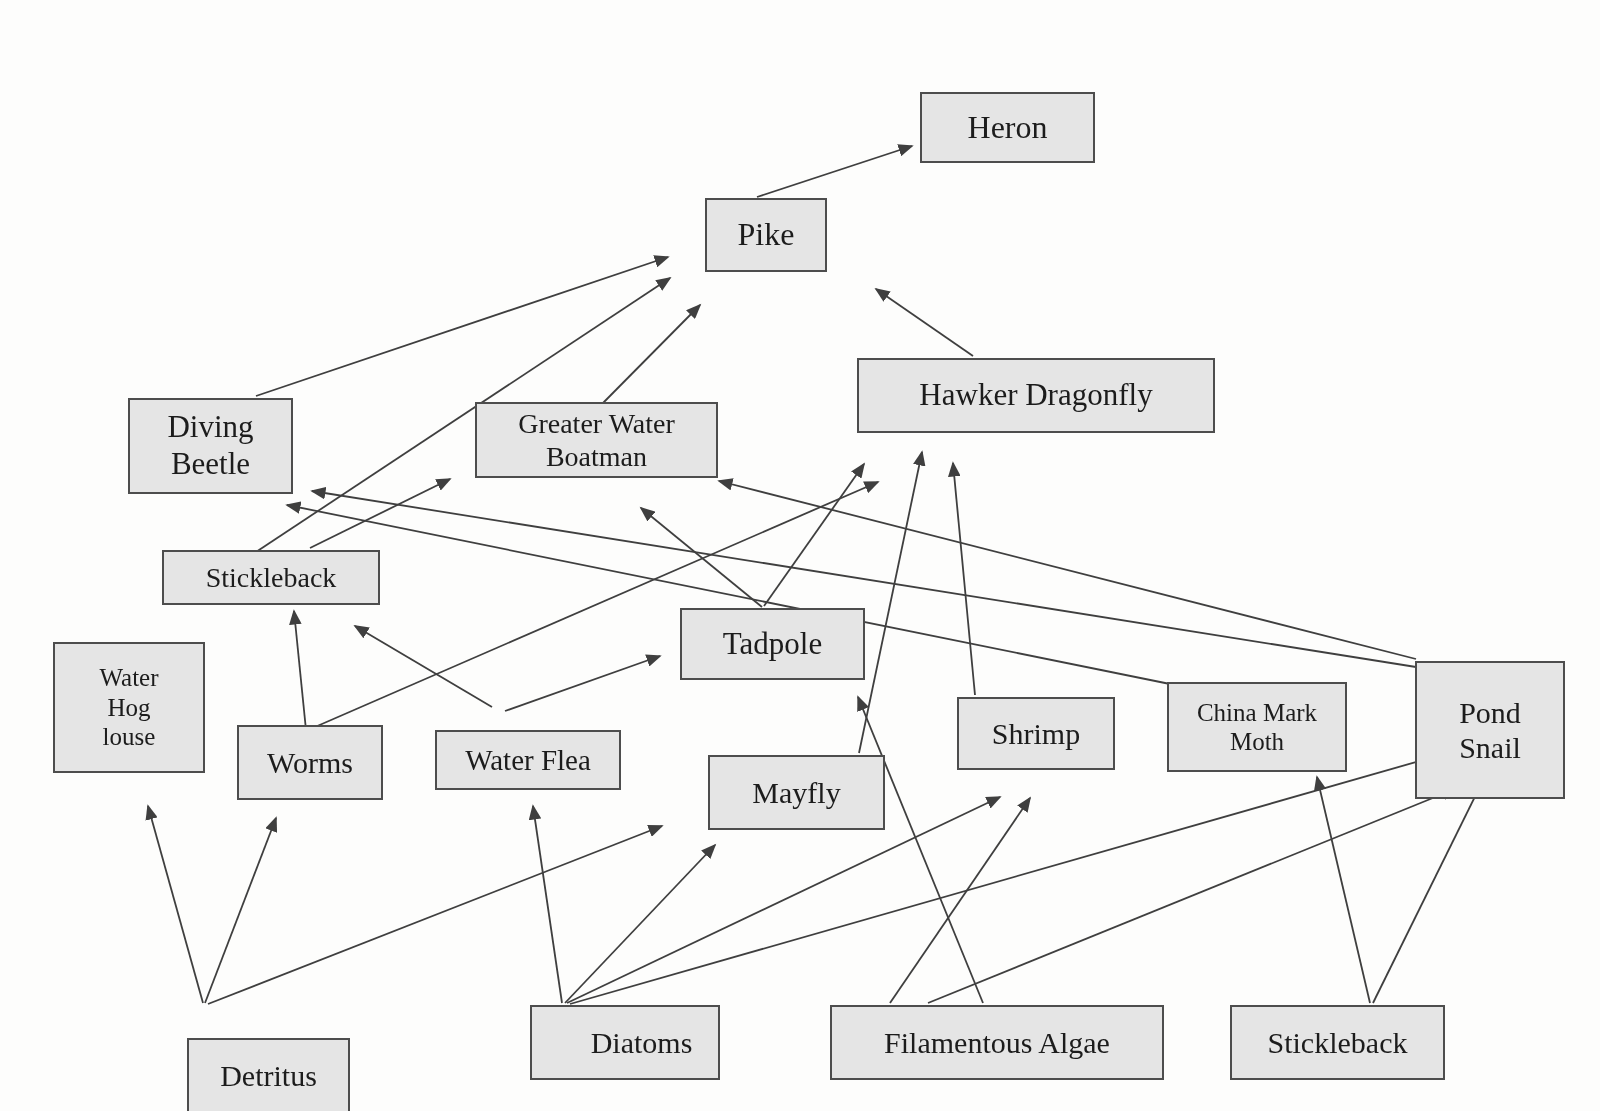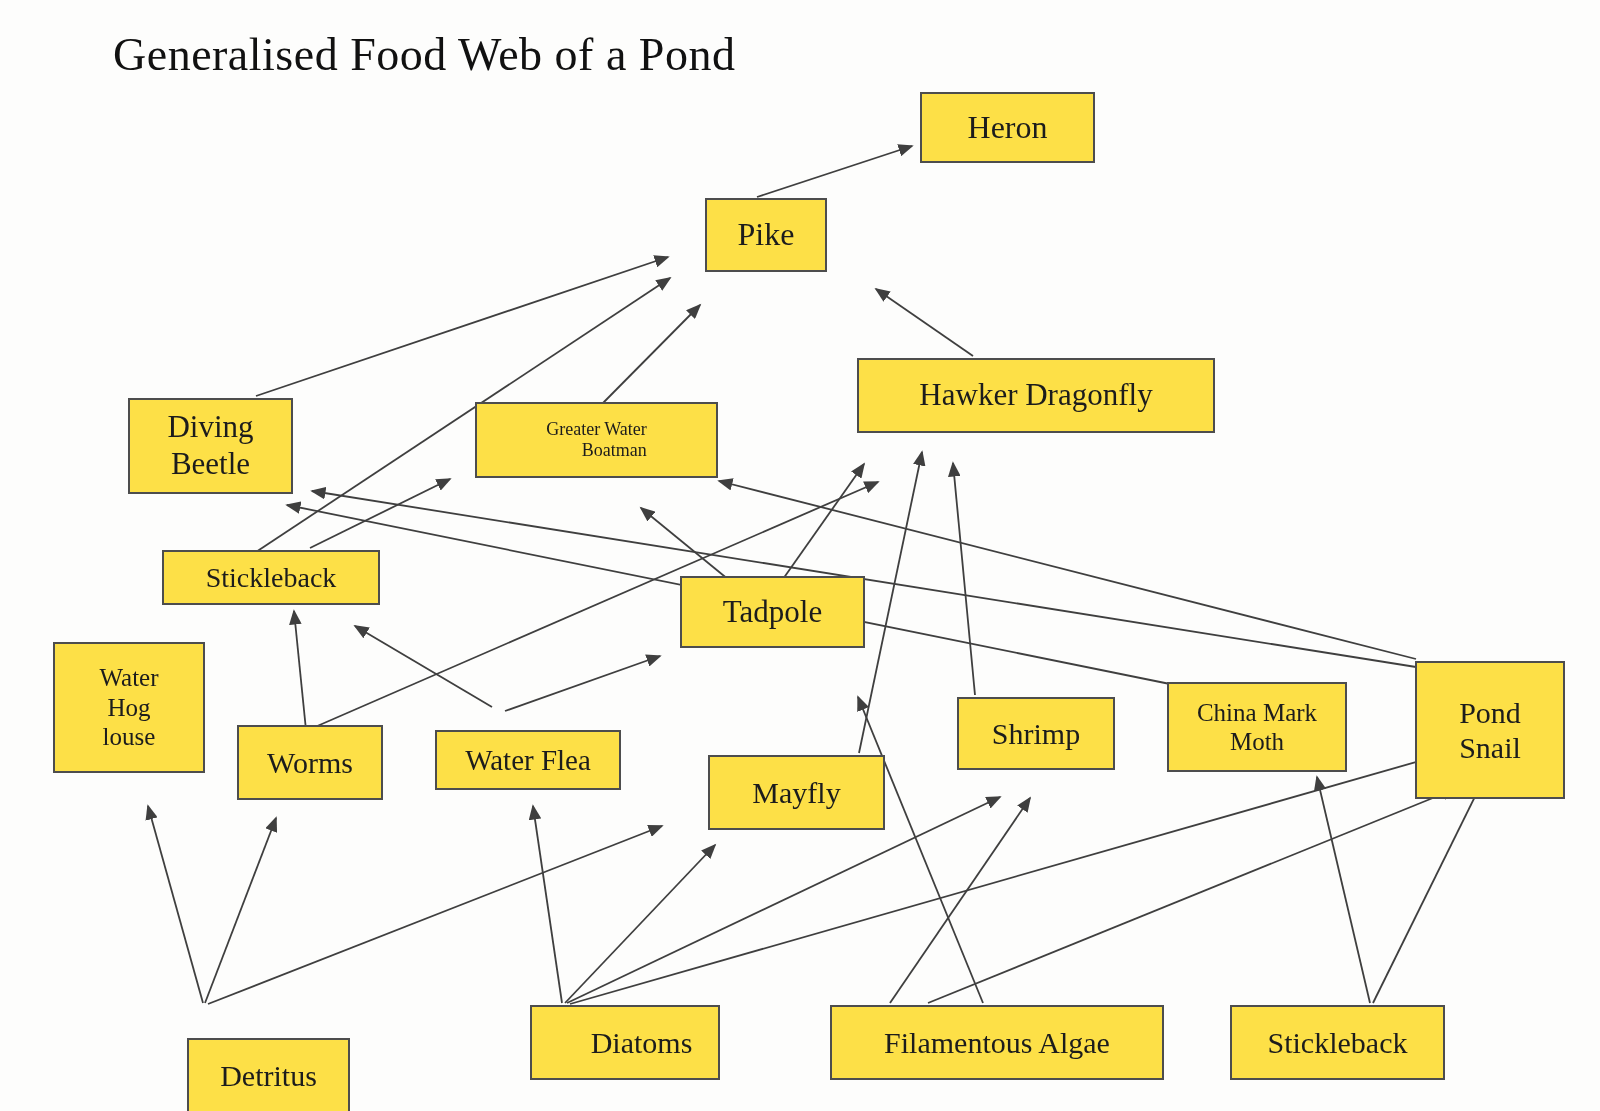--- a/index.html
+++ b/index.html
@@ -27,7 +27,6 @@
 <body>
 
 <div id="diagram">
-  <div class="title">Generalised Food Web of a Pond</div>
   <svg class="edges" width="1600" height="1111">
     <defs>
       <marker id="arrowhead" markerWidth="9" markerHeight="7" refX="7.5" refY="3.5" orient="auto">

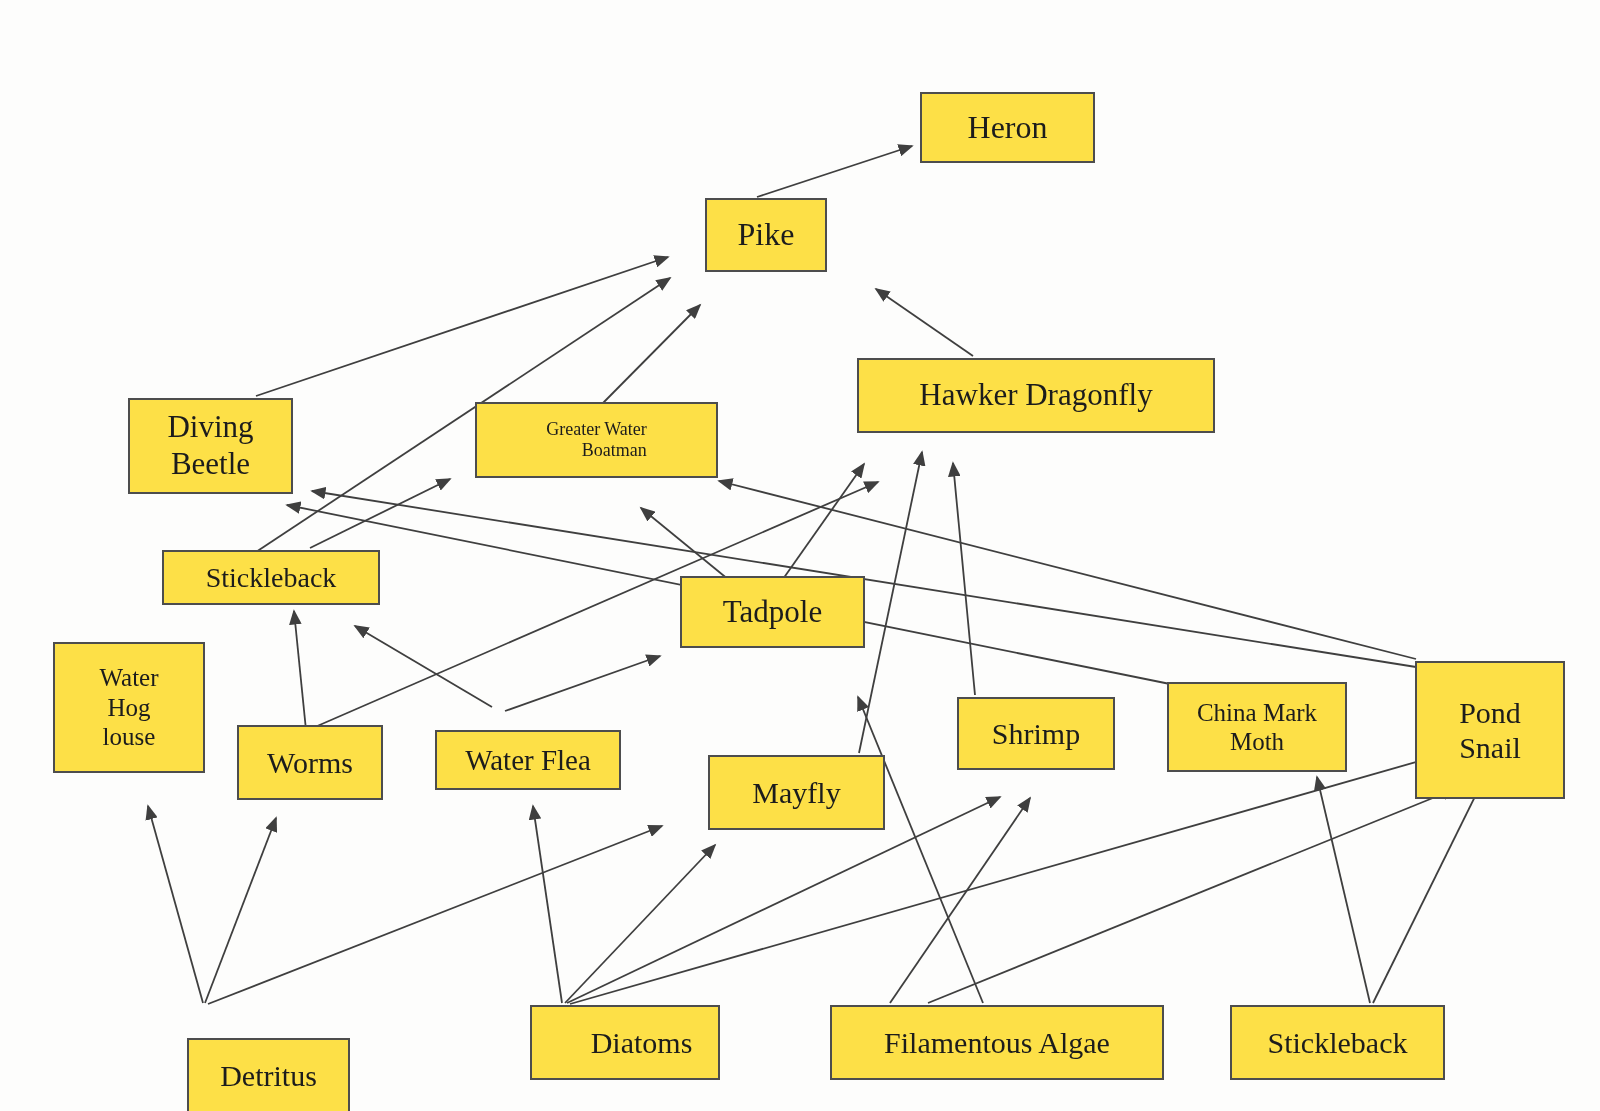--- a/index.html
+++ b/index.html
@@ -15,7 +15,7 @@
   }
   .node{
     position:absolute;box-sizing:border-box;
-    border:2px solid #4d4d4d;background:#fde047;
+    border:2px solid #4d4d4d;background:#e5e5e5;
     display:flex;align-items:center;justify-content:center;text-align:center;
     color:#1c1c1c;overflow:hidden;white-space:pre-line;line-height:1.18;
     z-index:2;

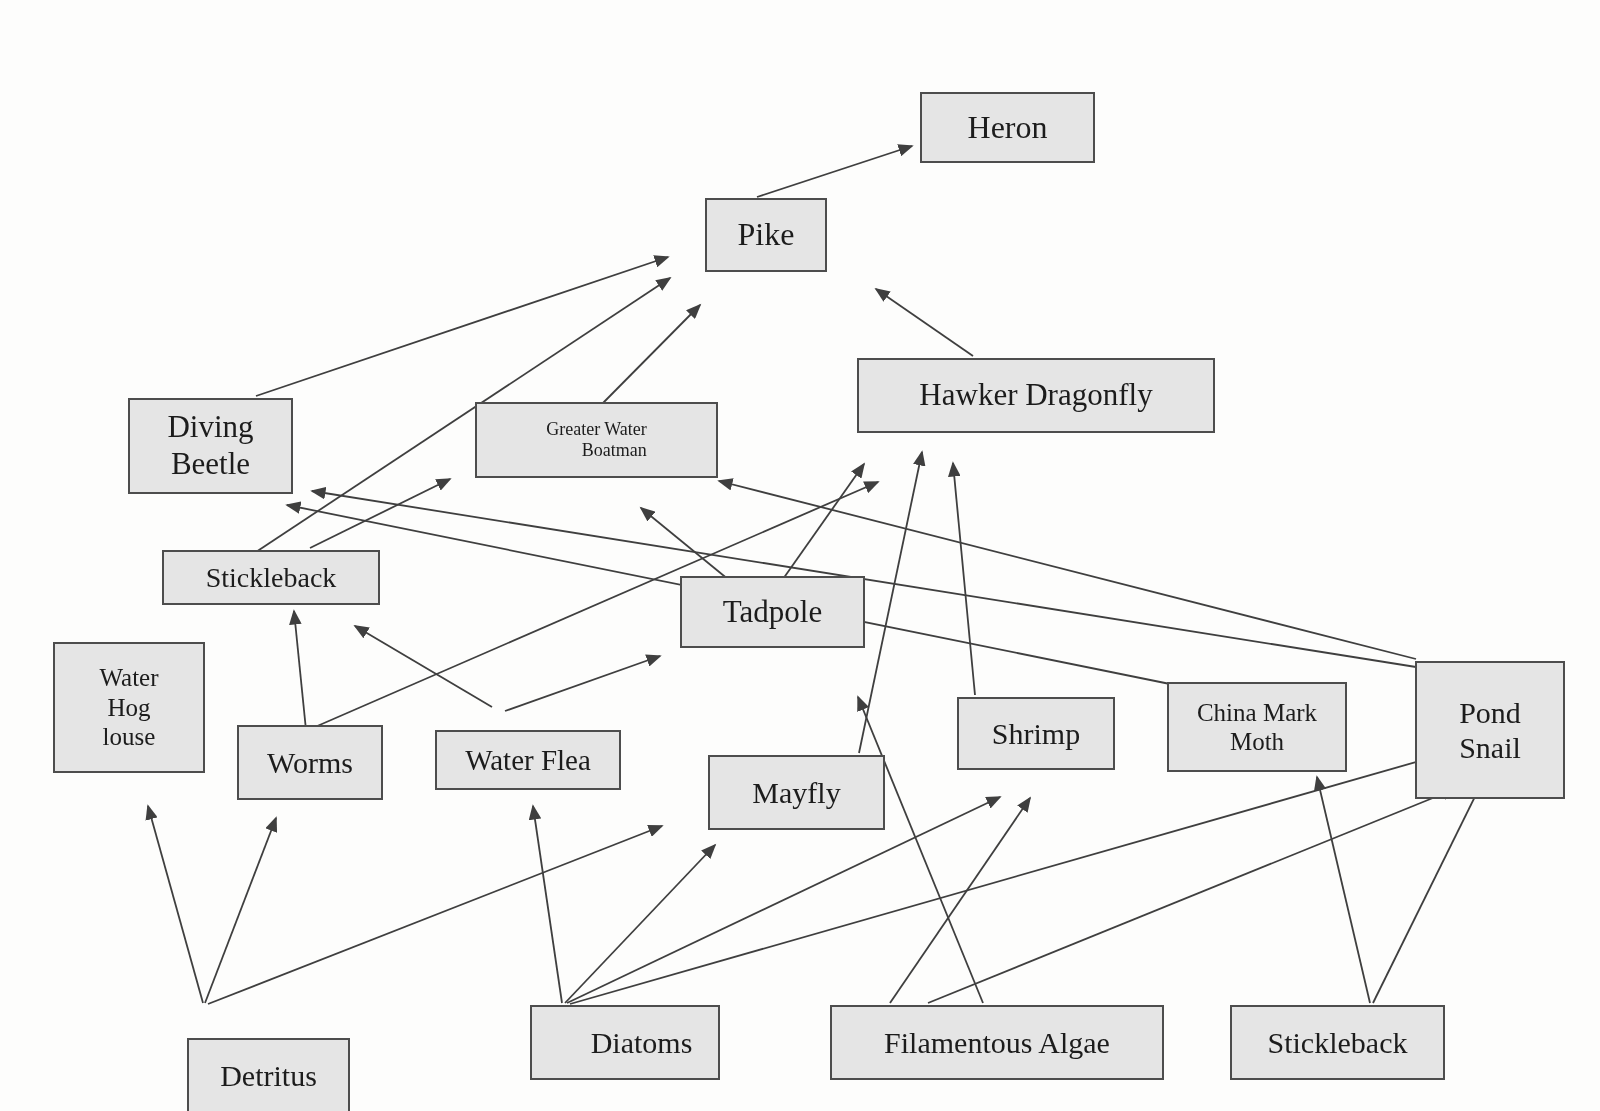--- a/index.html
+++ b/index.html
@@ -71,7 +71,7 @@
       <div class="node" style="left: 857px; top: 358px; width: 358px; height: 75px; font-size: 31px;">Hawker Dragonfly</div>
       <div class="node" style="left: 128px; top: 398px; width: 165px; height: 96px; font-size: 31px;">Diving
 Beetle</div>
-      <div class="node" style="left: 475px; top: 402px; width: 243px; height: 76px; font-size: 18px; text-align: right;">Greater Water
+      <div class="node" style="left: 475px; top: 402px; width: 243px; height: 76px; font-size: 28px;">Greater Water
 Boatman</div>
       <div class="node" style="left: 162px; top: 550px; width: 218px; height: 55px; font-size: 28px;">Stickleback</div>
       <div class="node" style="left: 680px; top: 576px; width: 185px; height: 72px; font-size: 31px;">Tadpole</div>

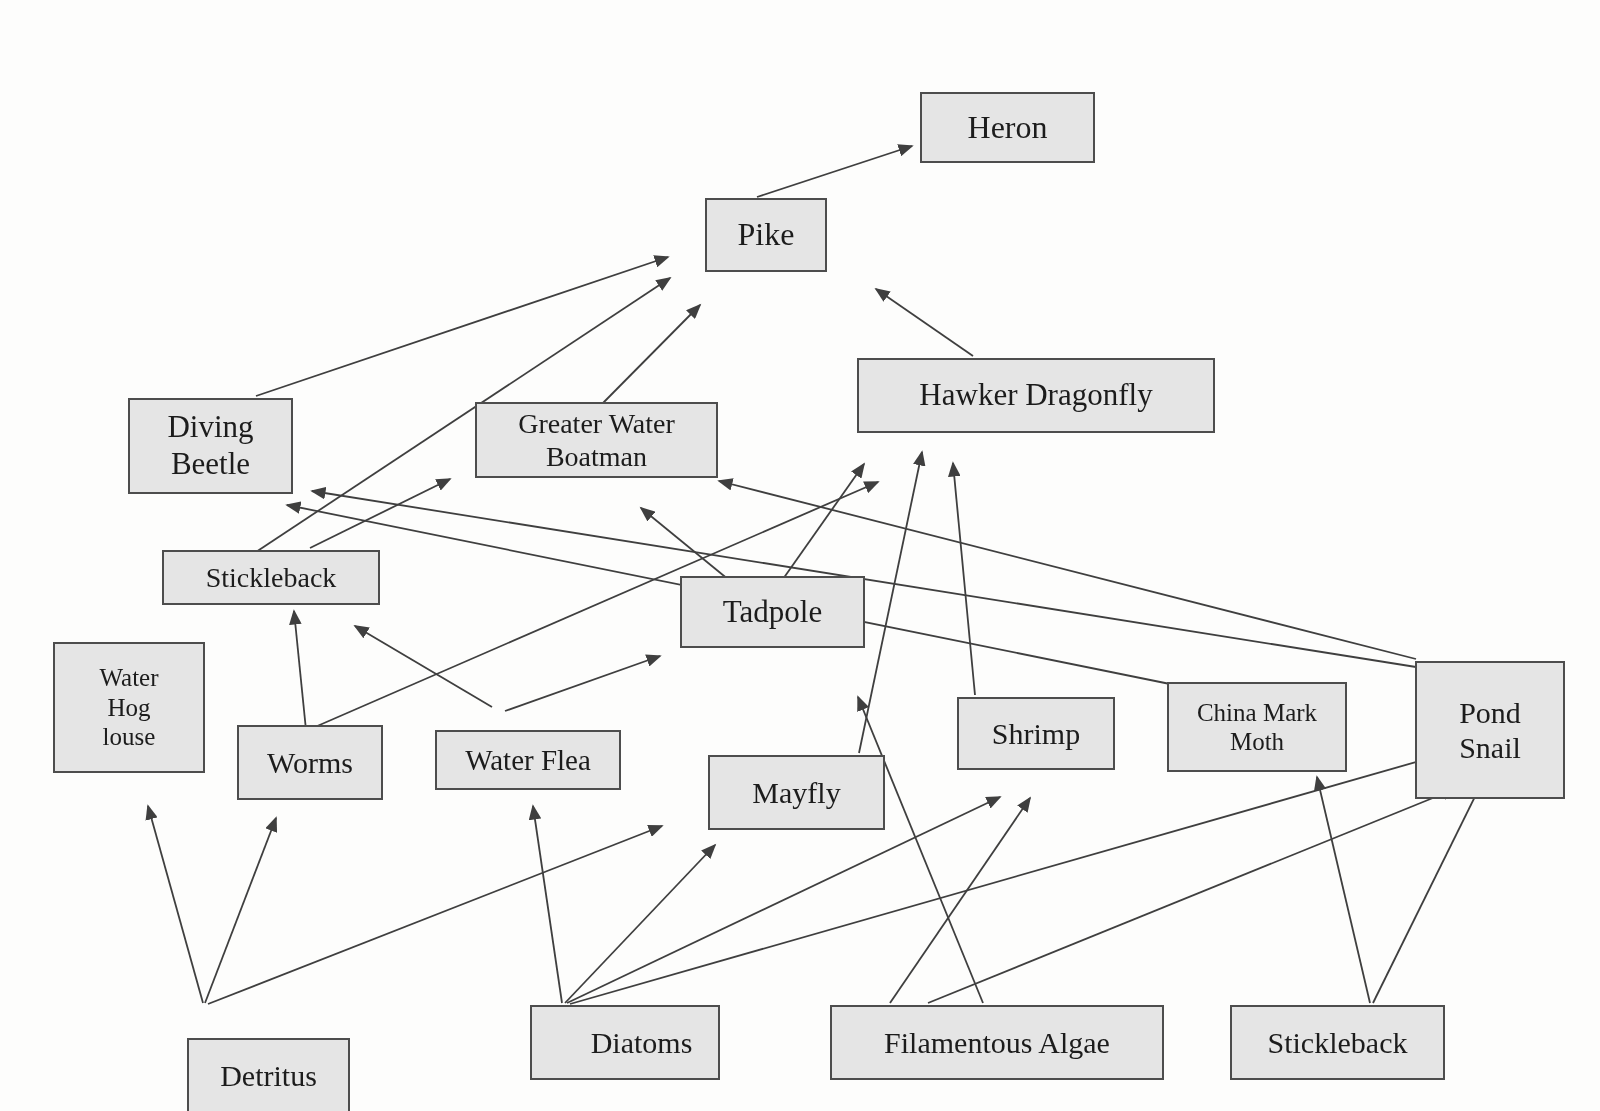--- a/index.html
+++ b/index.html
@@ -74,7 +74,7 @@
       <div class="node" style="left: 475px; top: 402px; width: 243px; height: 76px; font-size: 28px;">Greater Water
 Boatman</div>
       <div class="node" style="left: 162px; top: 550px; width: 218px; height: 55px; font-size: 28px;">Stickleback</div>
-      <div class="node" style="left: 680px; top: 576px; width: 185px; height: 72px; font-size: 31px;">Tadpole</div>
+      <div class="node" style="left: 680px; top: 608px; width: 185px; height: 72px; font-size: 31px;">Tadpole</div>
       <div class="node" style="left: 53px; top: 642px; width: 152px; height: 131px; font-size: 25px;">Water
 Hog
 louse</div>

